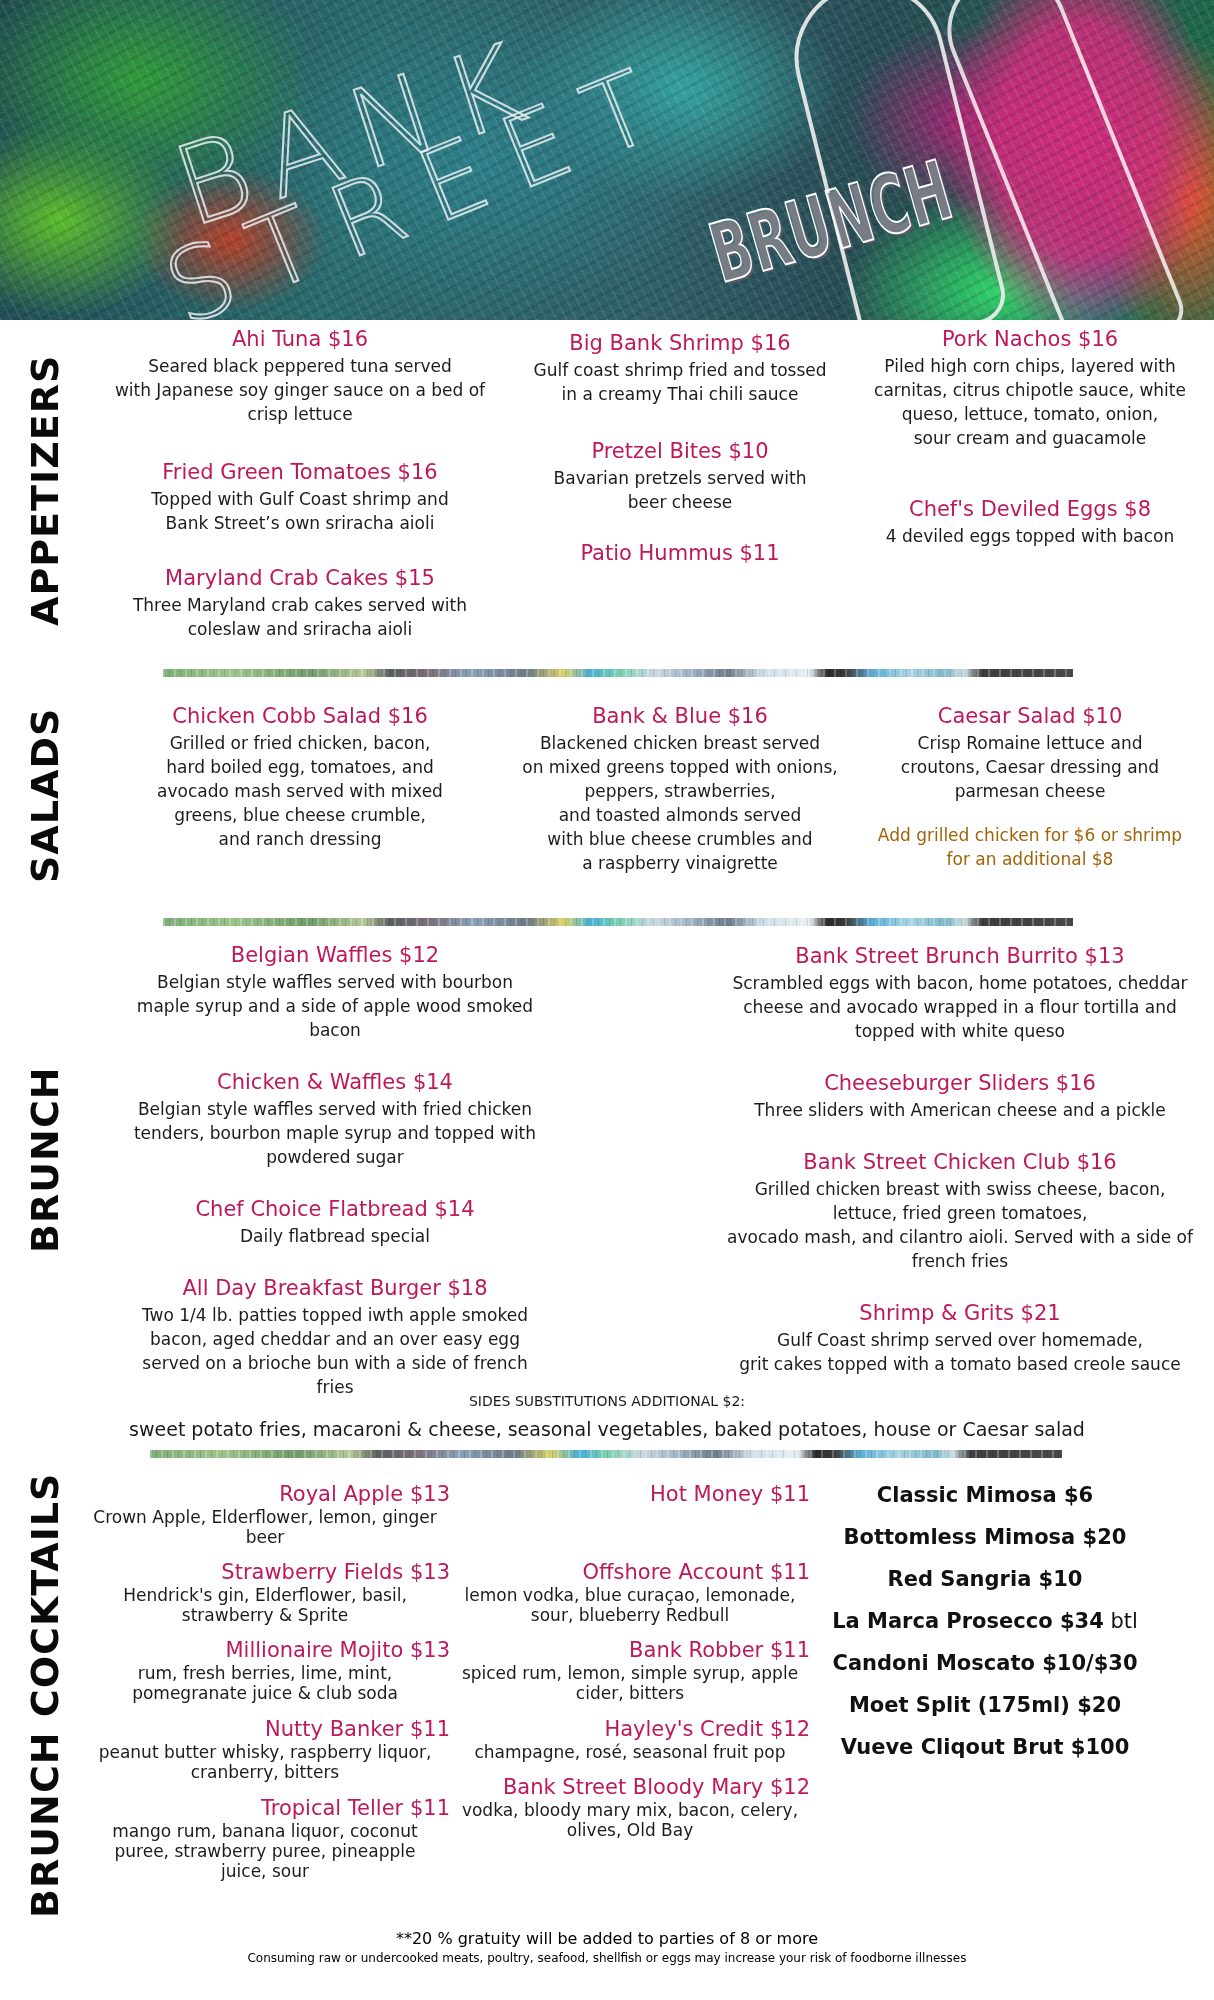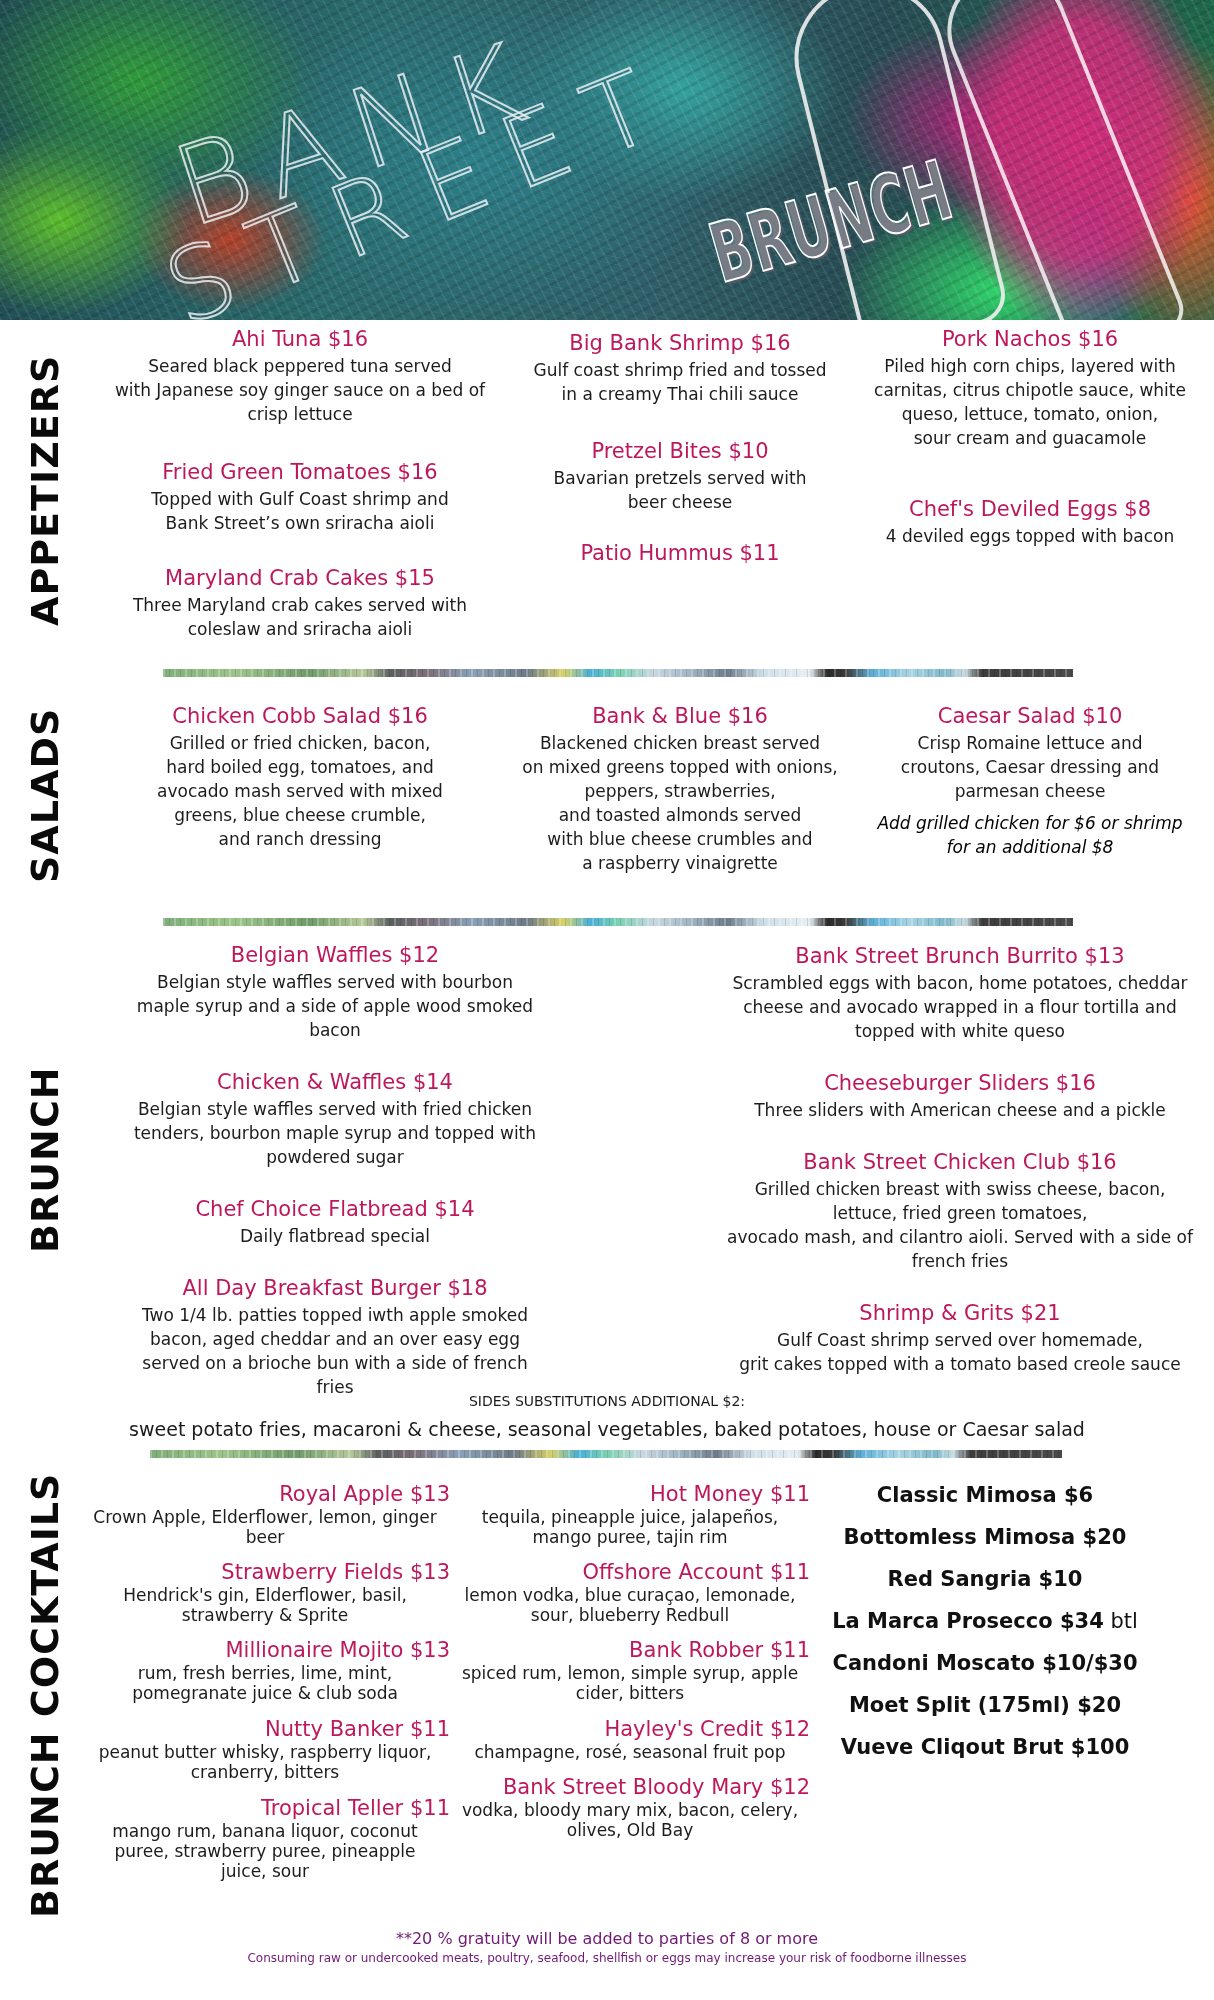--- a/index.html
+++ b/index.html
@@ -63,7 +63,7 @@
   .item { position: absolute; text-align: center; }
   .item .name { font-family: "DejaVu Sans", sans-serif; font-weight: normal; font-size: 21px; color: #be185d; line-height: 26px; }
   .item .desc { font-family: "DejaVu Sans", sans-serif; font-size: 17px; color: #1c1c1c; line-height: 24px; margin-top: 2px; white-space: pre-line; }
-  .item .note { font-family: "DejaVu Sans", sans-serif; font-style: italic; font-size: 17px; color: #000000; line-height: 24px; margin-top: 8px; white-space: pre-line; }
+  .item .note { font-family: "DejaVu Sans", sans-serif; font-size: 17px; color: #a16207; line-height: 24px; margin-top: 20px; white-space: pre-line; }
 
   .divider {
     position: absolute; height: 8px;

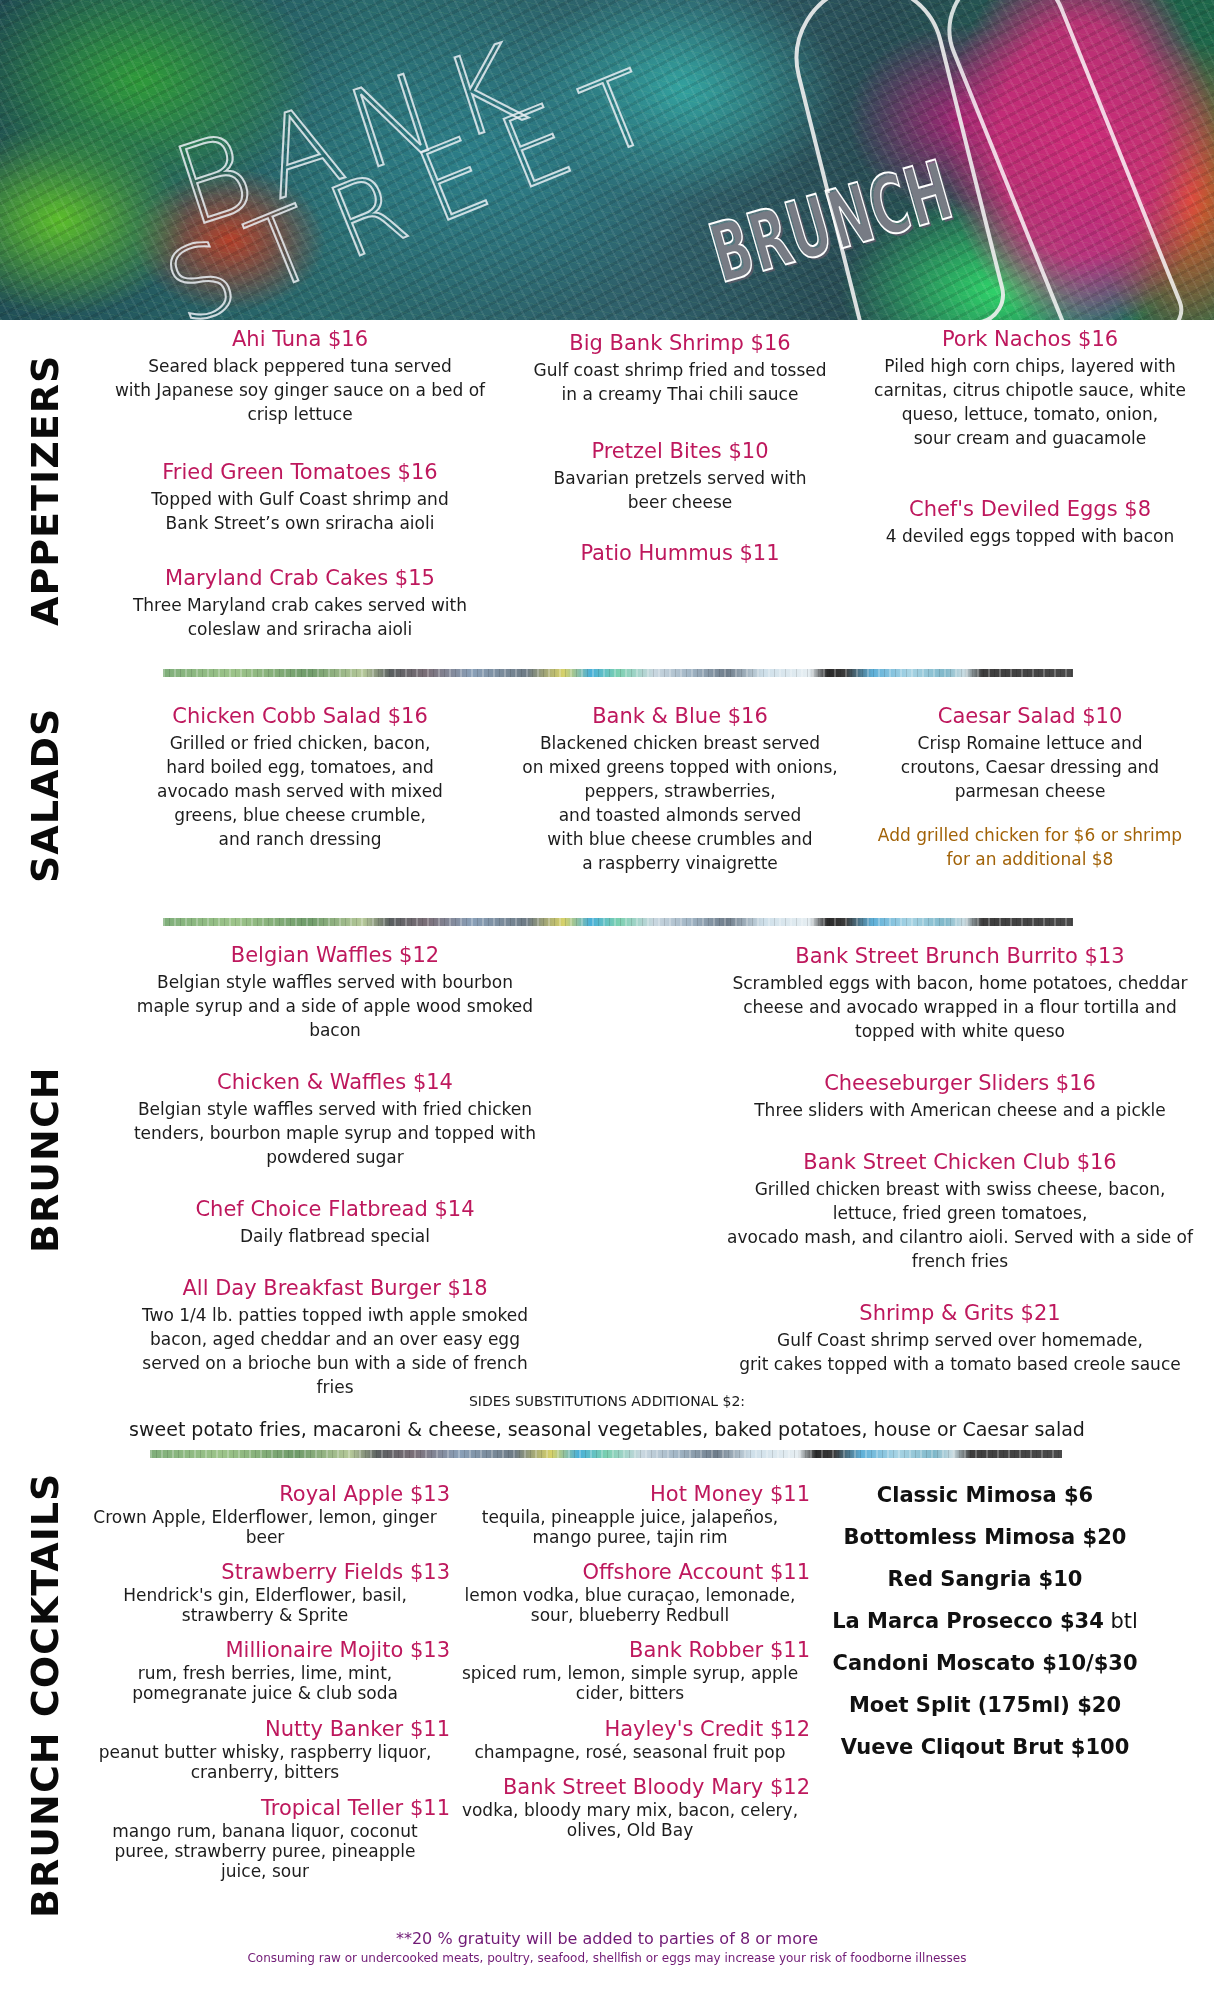--- a/index.html
+++ b/index.html
@@ -264,8 +264,6 @@
 
 <div class="item ck" style="left:450px;top:1482px;width:360px;">
   <div class="name">Hot Money $11</div>
-  <div class="desc">tequila, pineapple juice, jalapeños,
-mango puree, tajin rim</div>
 </div>
 <div class="item ck" style="left:450px;top:1560px;width:360px;">
   <div class="name">Offshore Account $11</div>

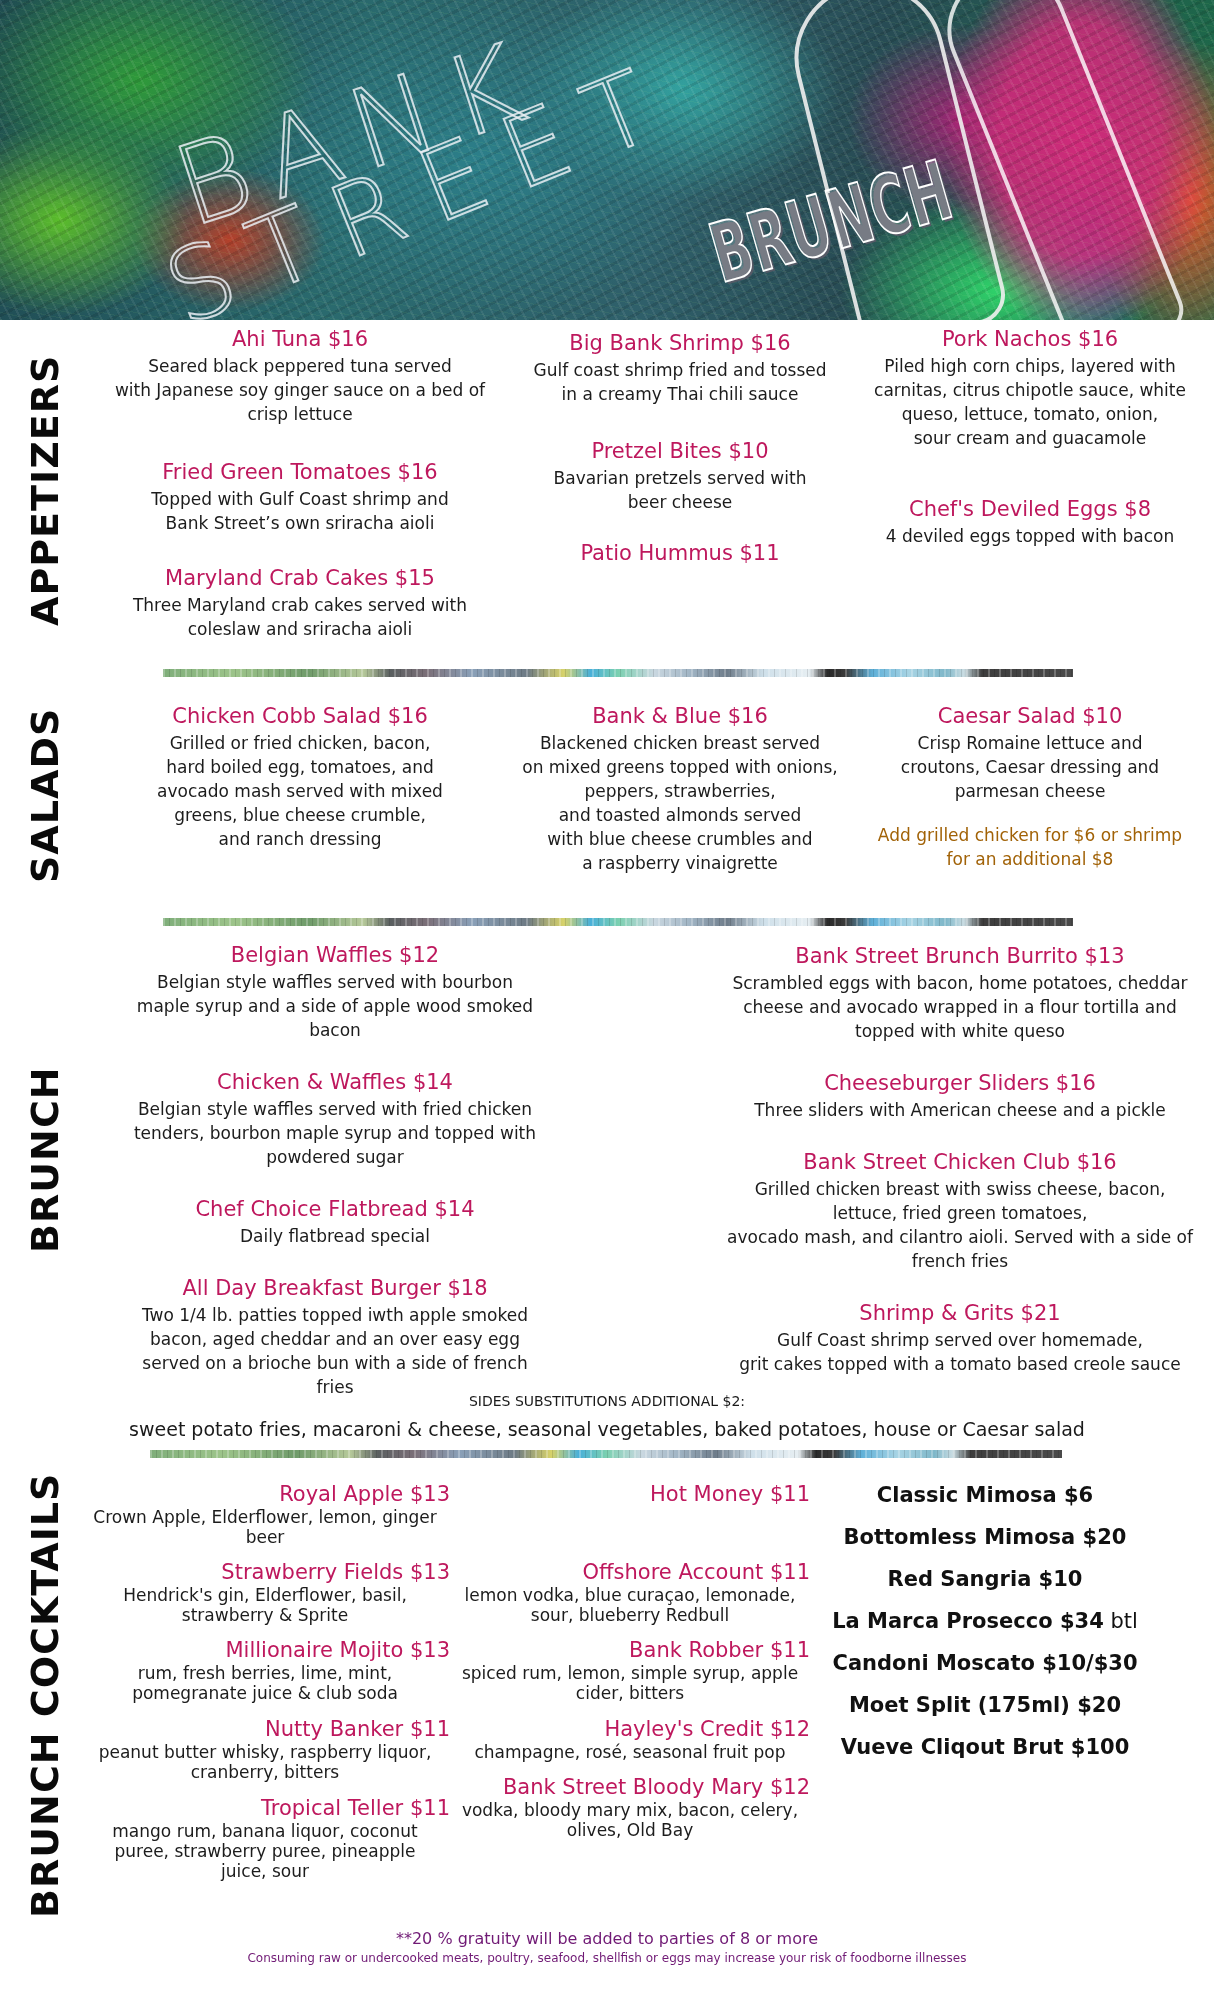--- a/index.html
+++ b/index.html
@@ -88,7 +88,7 @@
   .bubbly .row .suffix { font-weight: normal; }
 
   .sides { position: absolute; left: 0; width: 1214px; text-align: center; font-family: "DejaVu Sans", sans-serif; color: #1a1a1a; }
-  .footer { position: absolute; left: 0; width: 1214px; text-align: center; font-family: "DejaVu Sans", sans-serif; color: #701a75; }
+  .footer { position: absolute; left: 0; width: 1214px; text-align: center; font-family: "DejaVu Sans", sans-serif; color: #000000; }
 </style>
 </head>
 <body>

